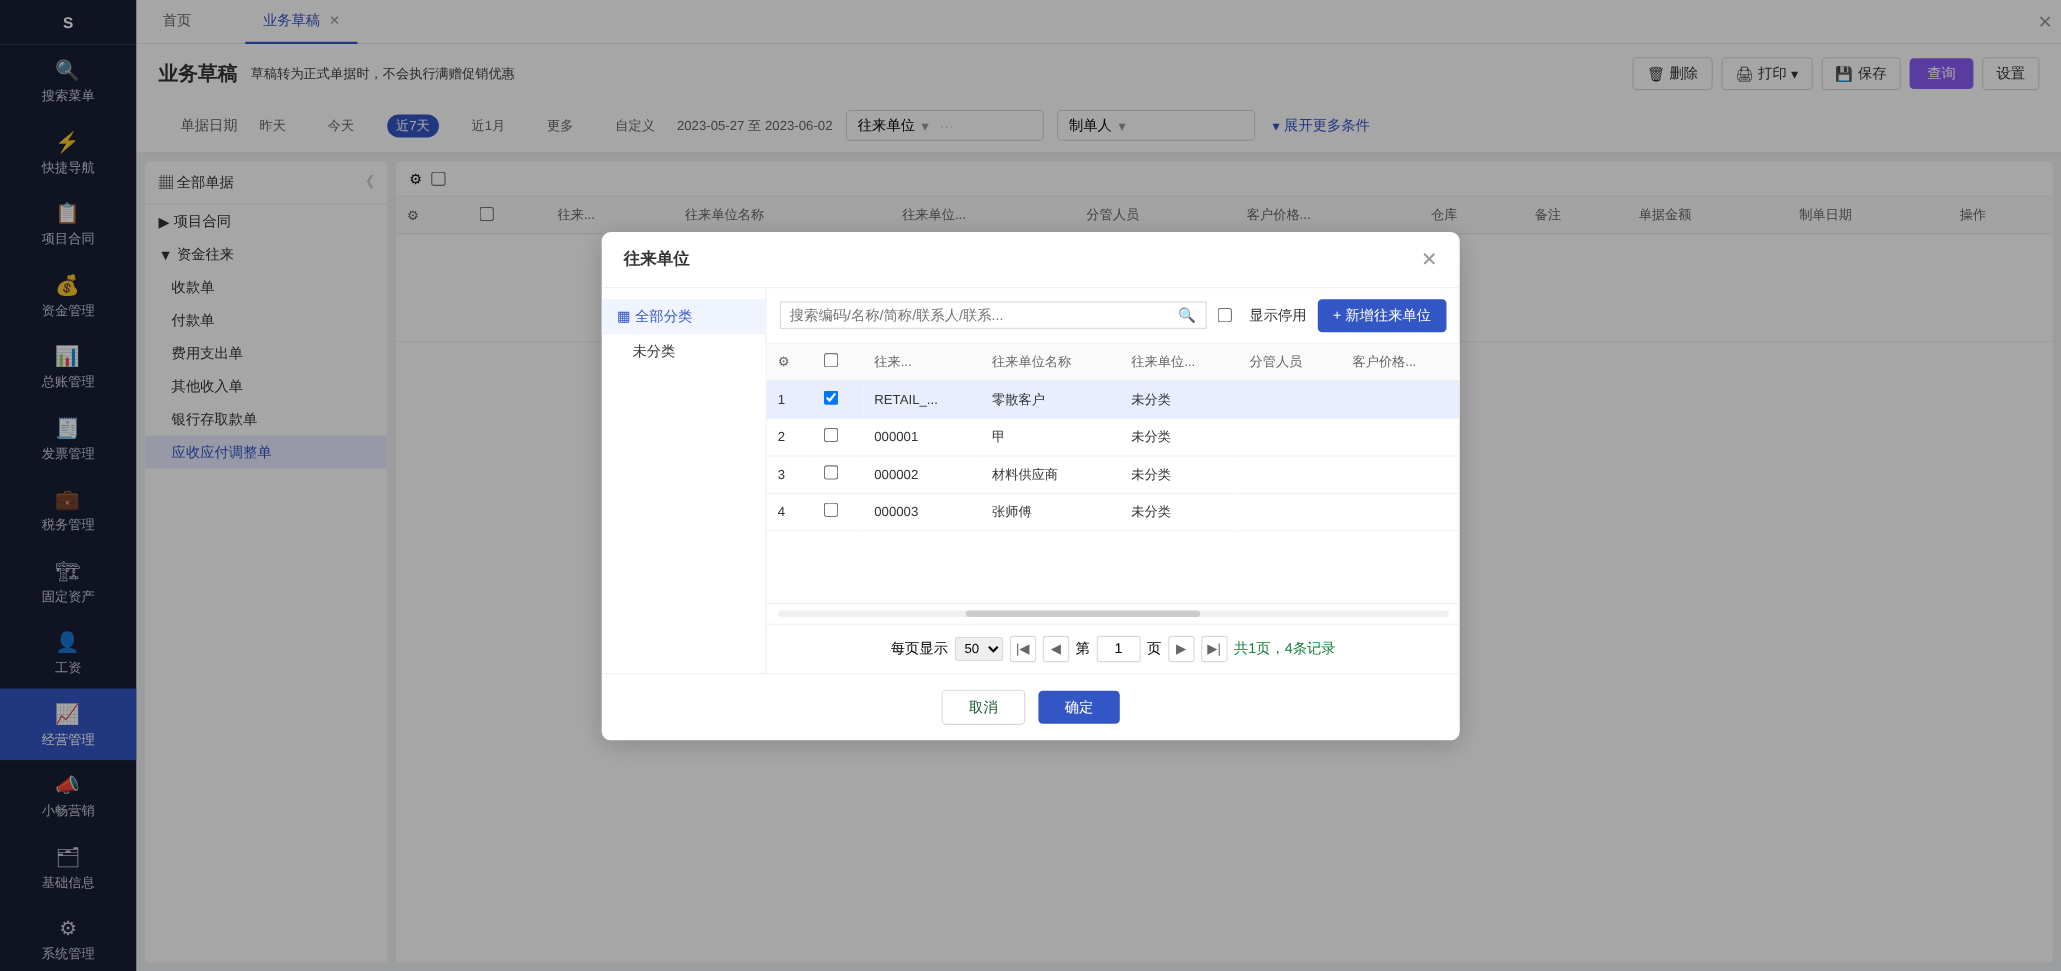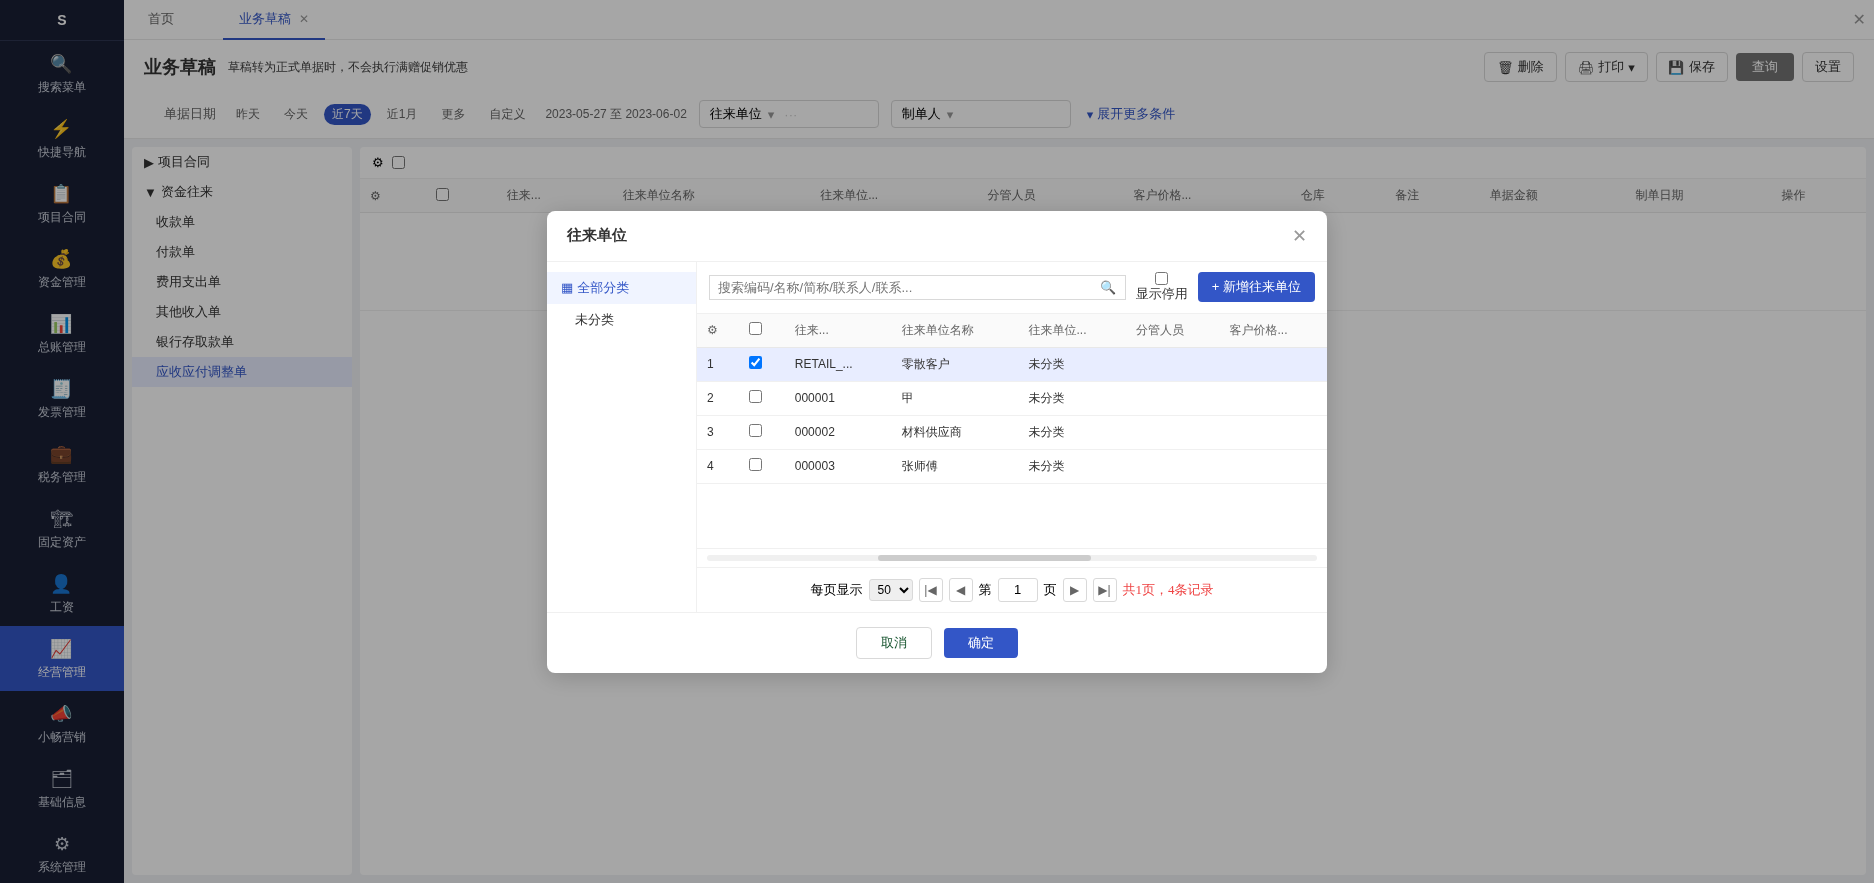--- a/index.html
+++ b/index.html
@@ -33,7 +33,7 @@
     .page-subtitle { font-size: 12px; color: #404040; }
     .page-actions { margin-left: auto; display: flex; align-items: center; gap: 8px; }
     .btn-action { display: flex; align-items: center; gap: 4px; padding: 5px 12px; border: 1px solid #d9d9d9; background: #fff; border-radius: 4px; cursor: pointer; font-size: 13px; color: #333; }
-    .btn-primary { background: #737373; color: #fff; border: none; border-radius: 4px; padding: 5px 16px; cursor: pointer; font-size: 13px; }
+    .btn-primary { background: #8b5cf6; color: #fff; border: none; border-radius: 4px; padding: 5px 16px; cursor: pointer; font-size: 13px; }
 
     
     .filter-row { display: flex; align-items: center; gap: 12px; padding: 10px 20px; background: #fff; flex-wrap: wrap; }

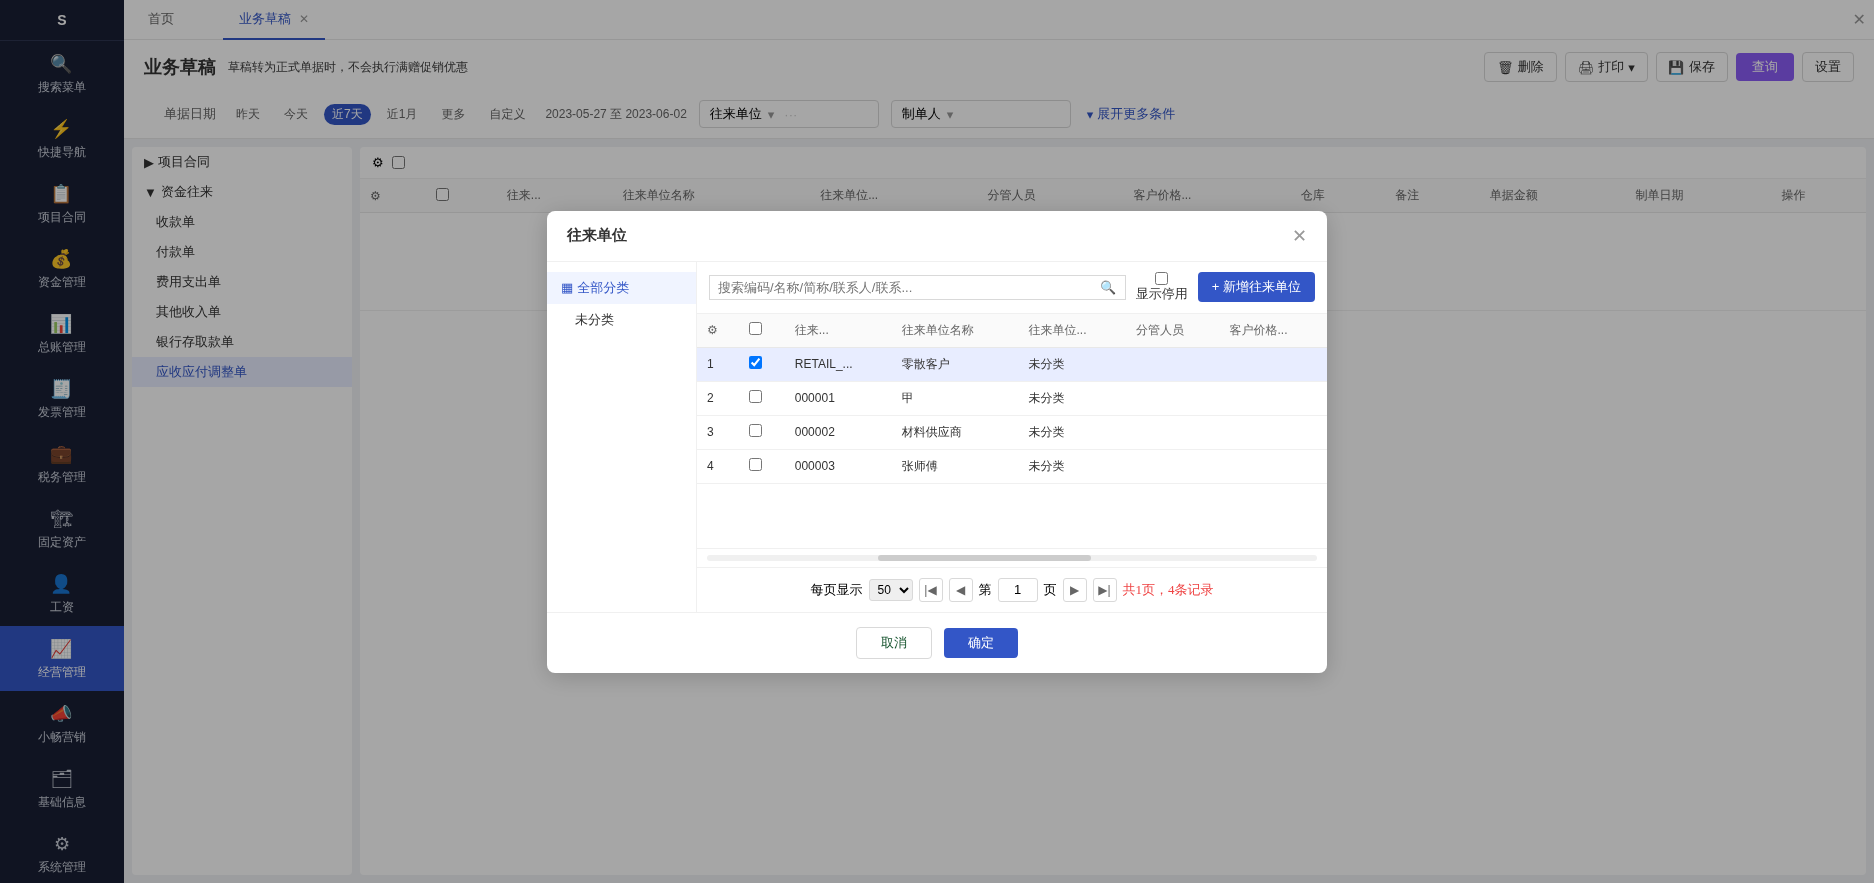--- a/index.html
+++ b/index.html
@@ -38,7 +38,7 @@
     
     .filter-row { display: flex; align-items: center; gap: 12px; padding: 10px 20px; background: #fff; flex-wrap: wrap; }
     .filter-label { font-size: 13px; color: #666; }
-    .filter-date-options { display: flex; gap: 8px; align-items: flex-end; }
+    .filter-date-options { display: flex; gap: 22px; align-items: flex-end; }
     .date-opt { padding: 2px 8px; border-radius: 3px; cursor: pointer; font-size: 12px; color: #666; }
     .date-opt.active { background: #3356c7; color: #fff; border-radius: 12px; }
     .date-range { font-size: 12px; color: #666; }

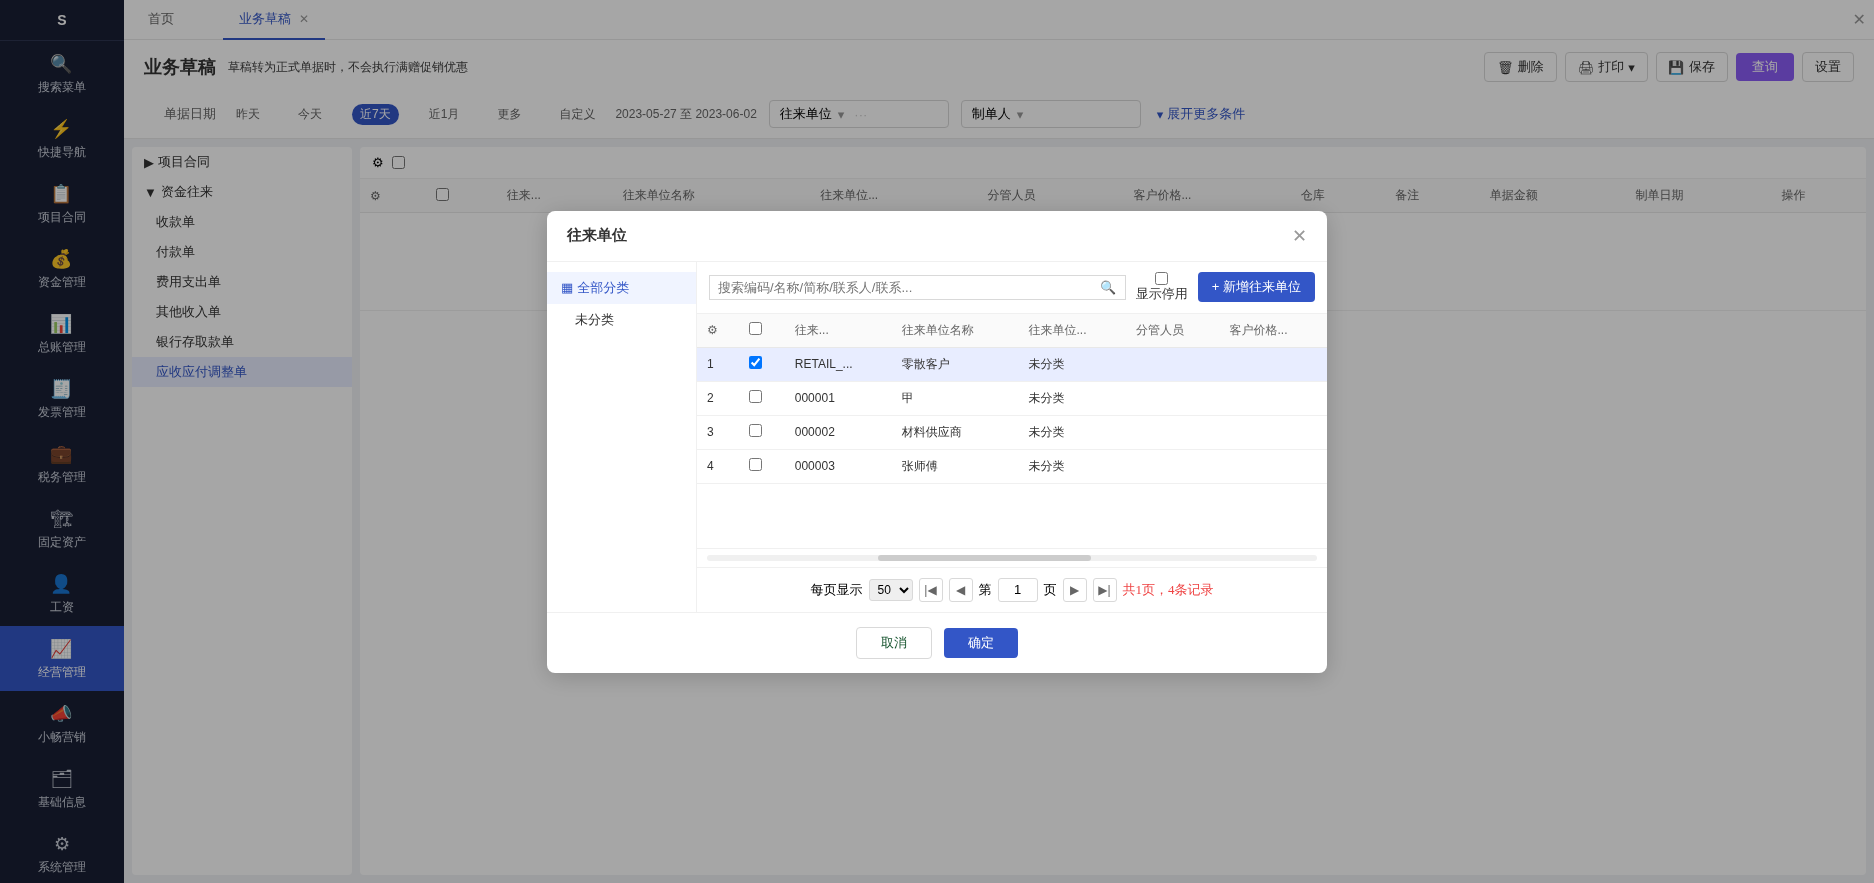--- a/index.html
+++ b/index.html
@@ -237,6 +237,12 @@
     <div class="content-area">
 
       <div class="left-panel">
+        <div class="left-panel-header">
+          <span class="left-panel-title">
+            ▦ <span>全部单据</span>
+          </span>
+          <span class="collapse-btn">《</span>
+        </div>
         <div class="tree-item">
           <span>▶</span>
           <span>项目合同</span>

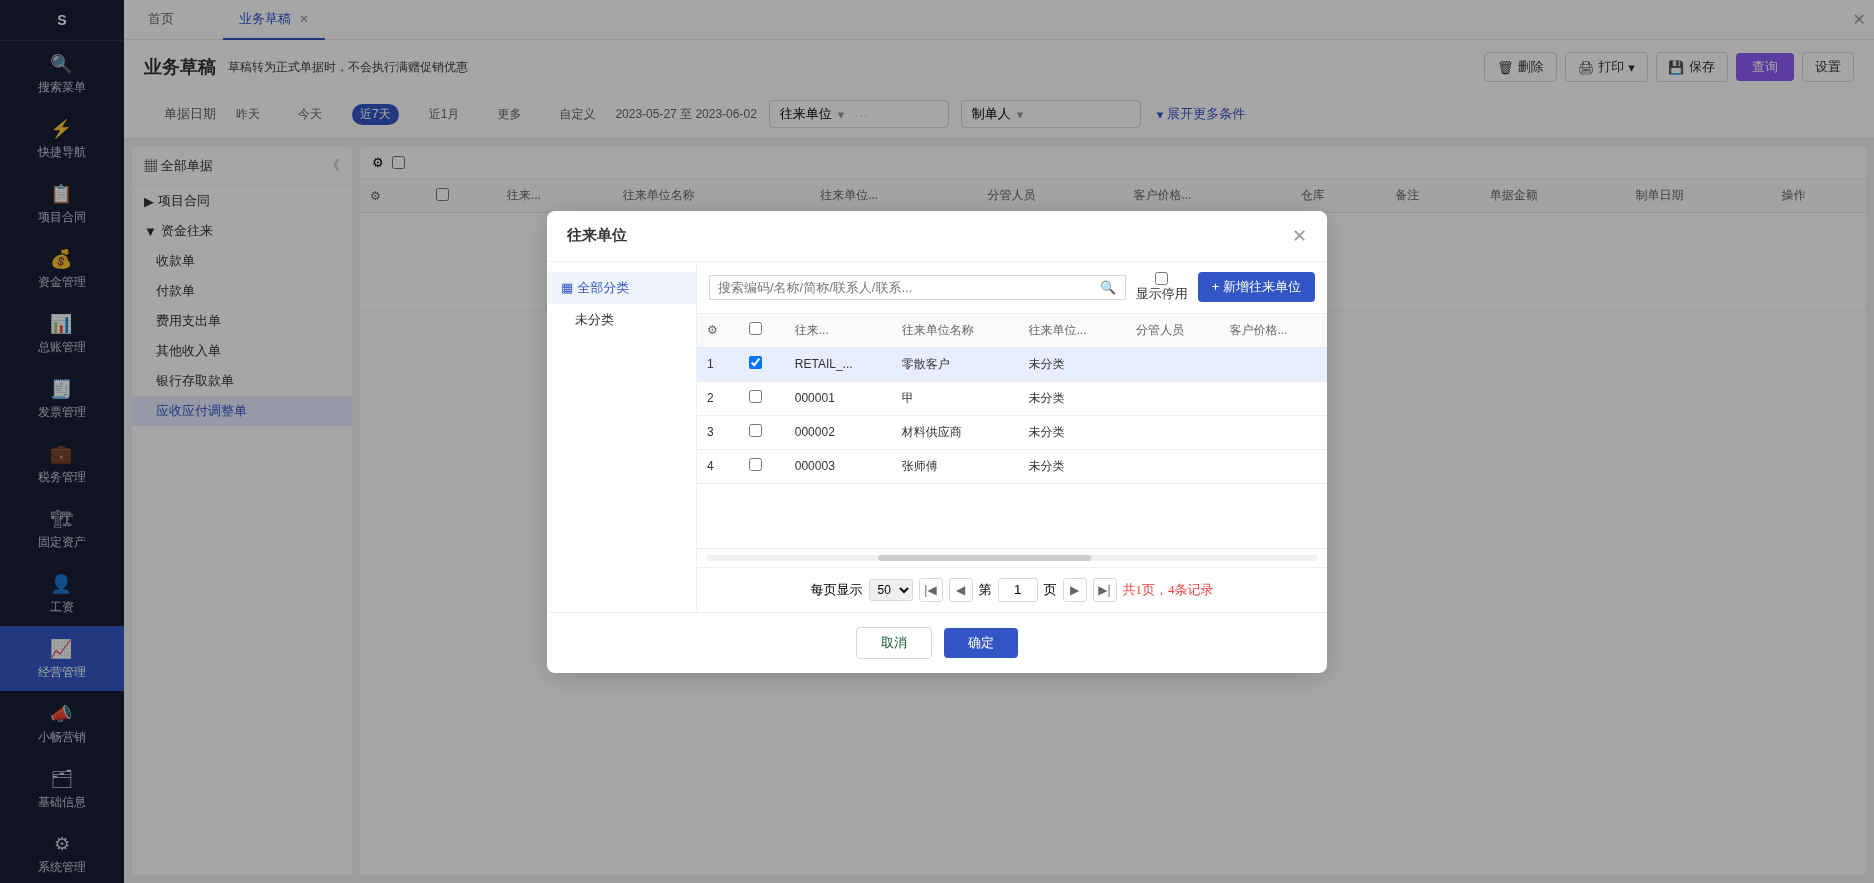--- a/index.html
+++ b/index.html
@@ -86,7 +86,7 @@
     .modal-toolbar { display: flex; align-items: center; padding: 10px 12px; gap: 10px; border-bottom: 1px solid #f0f0f0; }
     .modal-search { display: flex; align-items: center; border: 1px solid #d9d9d9; border-radius: 0; padding: 4px 8px; flex: 1; gap: 6px; }
     .modal-search input { border: none; outline: none; font-size: 13px; flex: 1; }
-    .checkbox-label { display: flex; align-items: center; gap: 0; font-size: 13px; color: #333; cursor: pointer; flex-direction: column; }
+    .checkbox-label { display: flex; align-items: center; gap: 16px; font-size: 13px; color: #333; cursor: pointer; }
     .btn-new-partner { background: #3356c7; color: #fff; border: none; border-radius: 4px; padding: 6px 14px; cursor: pointer; font-size: 13px; white-space: nowrap; }
 
     

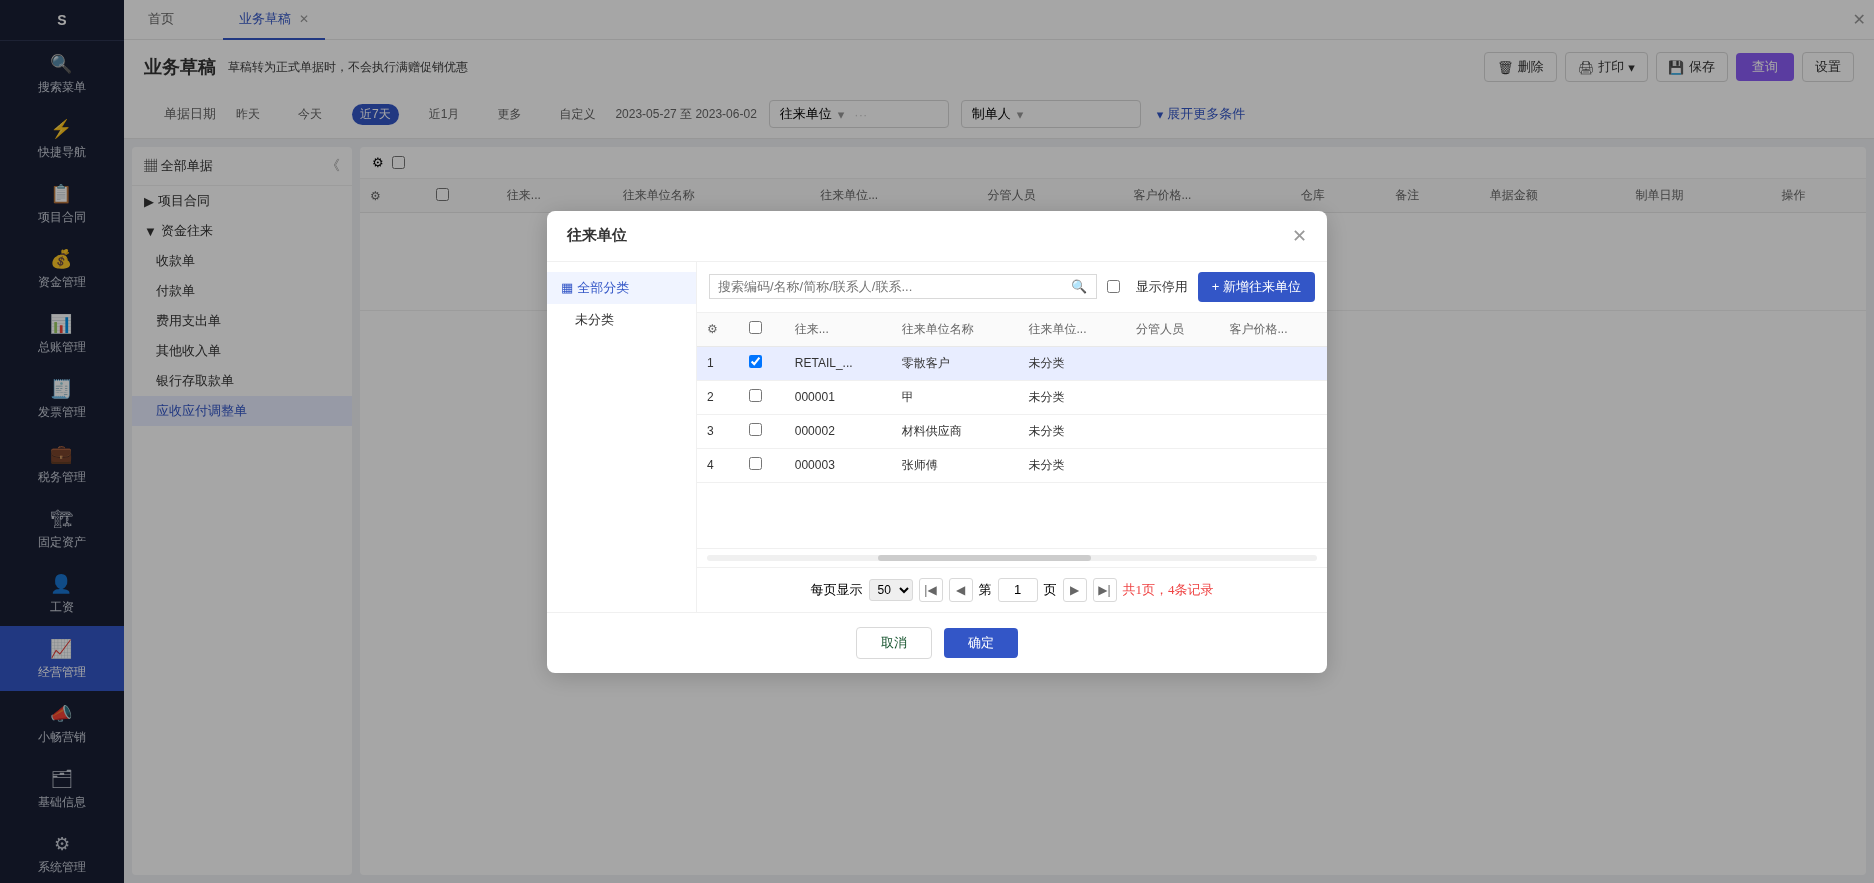--- a/index.html
+++ b/index.html
@@ -100,7 +100,7 @@
     .modal-pagination { display: flex; align-items: center; justify-content: center; padding: 10px; gap: 6px; border-top: 1px solid #f0f0f0; font-size: 13px; }
     .page-btn { width: 24px; height: 24px; display: flex; align-items: center; justify-content: center; border: 1px solid #d9d9d9; border-radius: 3px; cursor: pointer; font-size: 12px; color: #666; background: #fff; }
     .page-input { width: 40px; height: 24px; border: 1px solid #d9d9d9; border-radius: 3px; text-align: center; font-size: 13px; }
-    .page-info { color: #ef4444; font-family: Liberation Serif, serif; }
+    .page-info { color: #15803d; }
 
     
     .modal-footer { display: flex; align-items: center; justify-content: center; gap: 12px; padding: 14px; border-top: 1px solid #f0f0f0; }

